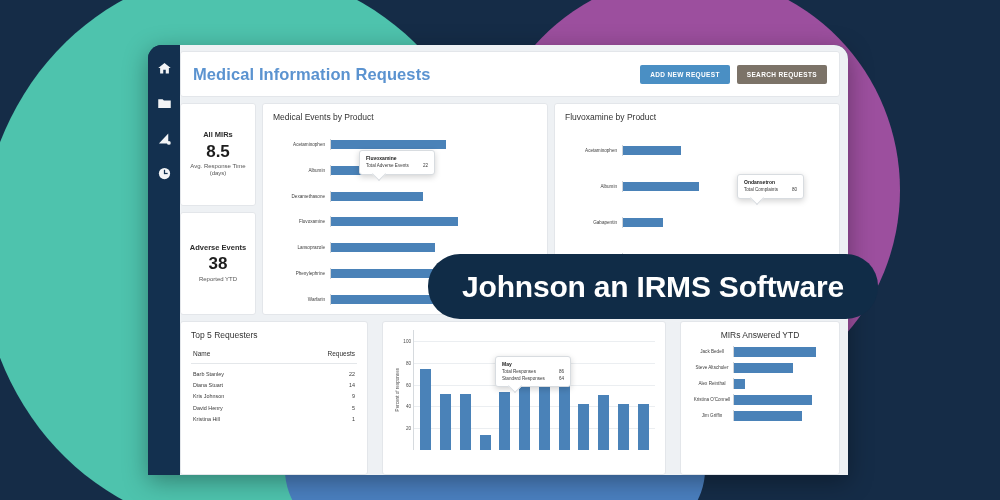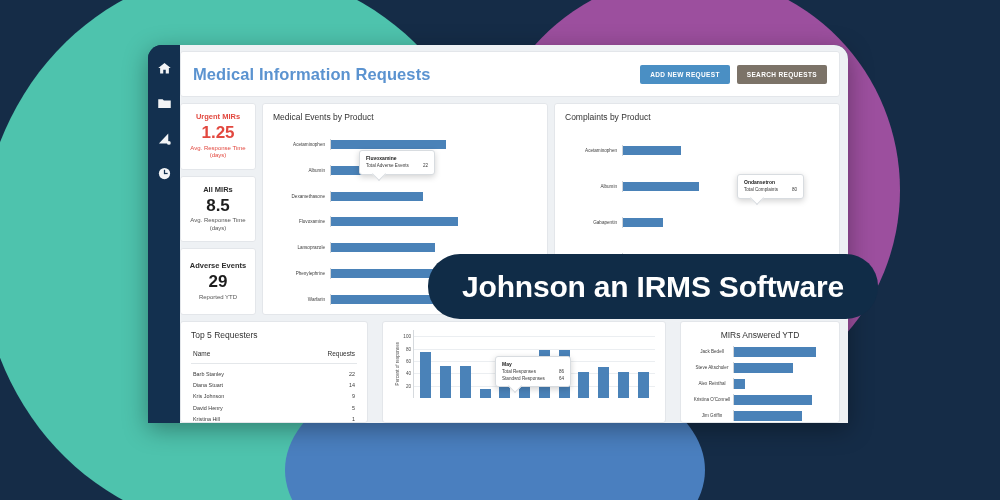--- a/index.html
+++ b/index.html
@@ -16,7 +16,7 @@
 
   
   .window{
-    position:absolute;left:148px;top:45px;width:700px;height:378px;
+    position:absolute;left:148px;top:45px;width:700px;height:430px;
     background:#13304f;border-radius:14px 14px 0 0;
     box-shadow:0 6px 24px rgba(0,0,0,.35);
     display:flex;overflow:hidden;

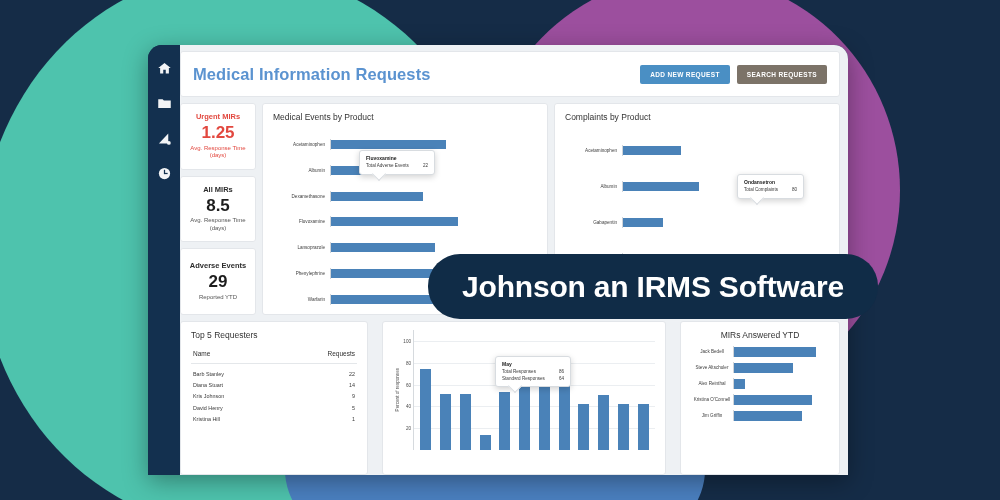--- a/index.html
+++ b/index.html
@@ -157,11 +157,6 @@
     <div class="grid-top">
 
       <div class="kpis">
-        <div class="card kpi urgent">
-          <div class="kpi-title">Urgent MIRs</div>
-          <div class="kpi-value">1.25</div>
-          <div class="kpi-sub">Avg. Response Time (days)</div>
-        </div>
         <div class="card kpi">
           <div class="kpi-title">All MIRs</div>
           <div class="kpi-value">8.5</div>

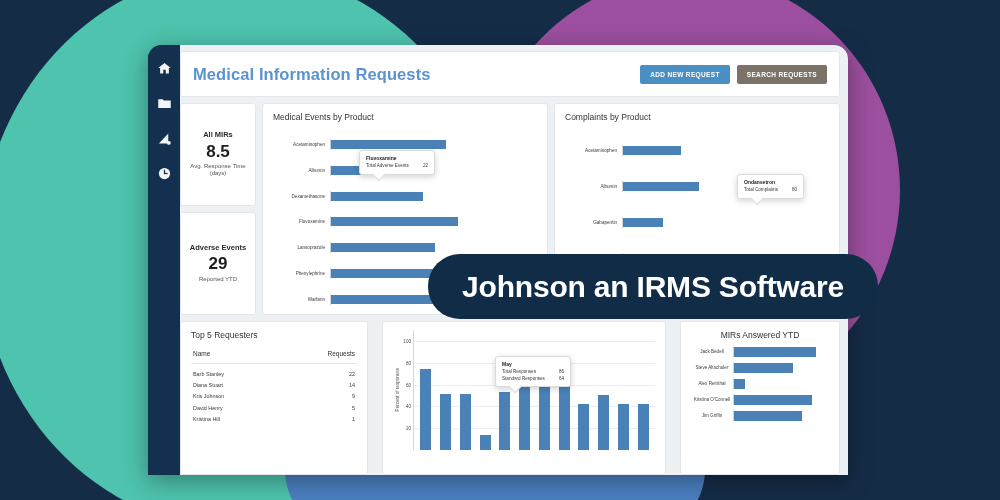--- a/index.html
+++ b/index.html
@@ -226,7 +226,7 @@
       </div>
 
       <div class="card panel">
-        <div class="panel-title">Complaints by Product</div>
+        <div class="panel-title">Fluvoxamine by Product</div>
         <div class="hbar-chart">
             <div class="hbar-row">
               <div class="hbar-label">Acetaminophen</div>

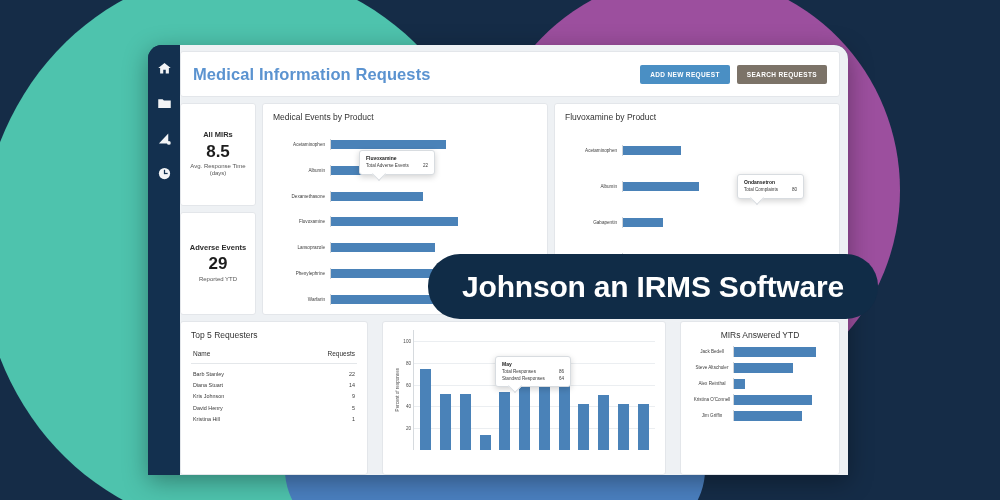--- a/index.html
+++ b/index.html
@@ -164,7 +164,7 @@
         </div>
         <div class="card kpi">
           <div class="kpi-title">Adverse Events</div>
-          <div class="kpi-value">29</div>
+          <div class="kpi-value">38</div>
           <div class="kpi-sub">Reported YTD</div>
         </div>
       </div>

